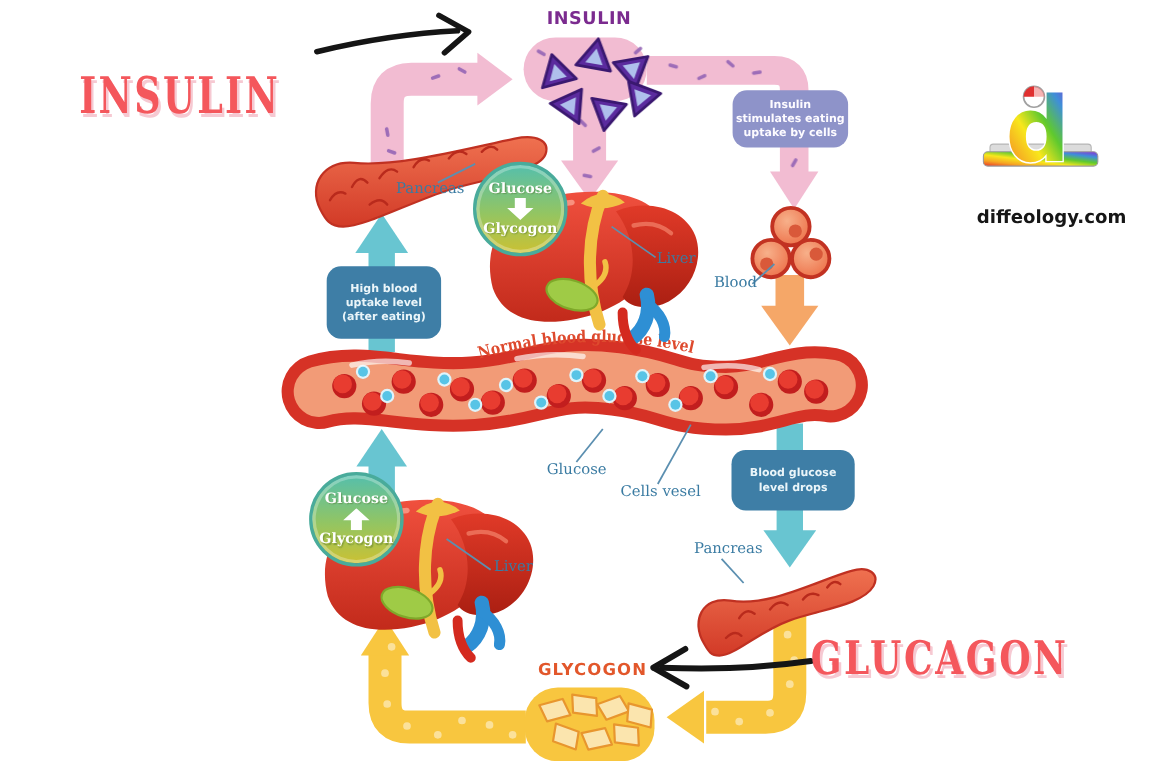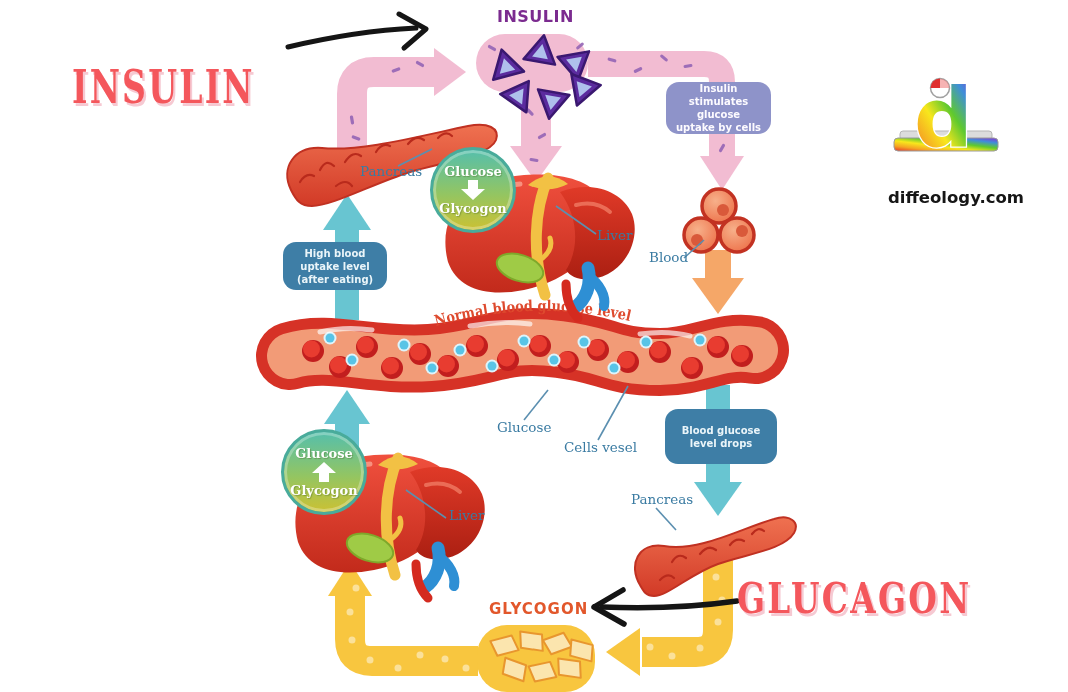--- a/index.html
+++ b/index.html
@@ -313,7 +313,7 @@
 
 <div class="infobox box-lavender" style="left:666px;top:82px;width:105px;height:52px">
   <span>Insulin</span>
-  <span>stimulates glucose</span>
+  <span>stimulates eating</span>
   <span>uptake by cells</span>
 </div>
 

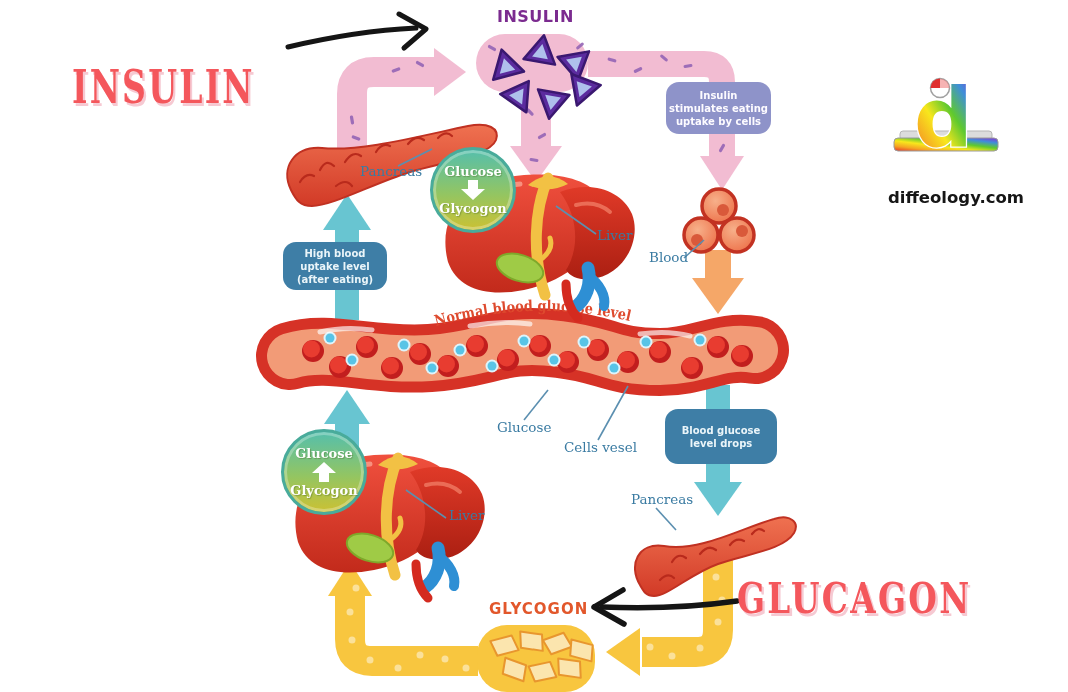--- a/index.html
+++ b/index.html
@@ -317,7 +317,7 @@
   <span>uptake by cells</span>
 </div>
 
-<div class="infobox box-teal" style="left:283px;top:242px;width:104px;height:48px">
+<div class="infobox box-teal" style="left:297px;top:242px;width:104px;height:66px">
   <span>High blood</span>
   <span>uptake level</span>
   <span>(after eating)</span>

